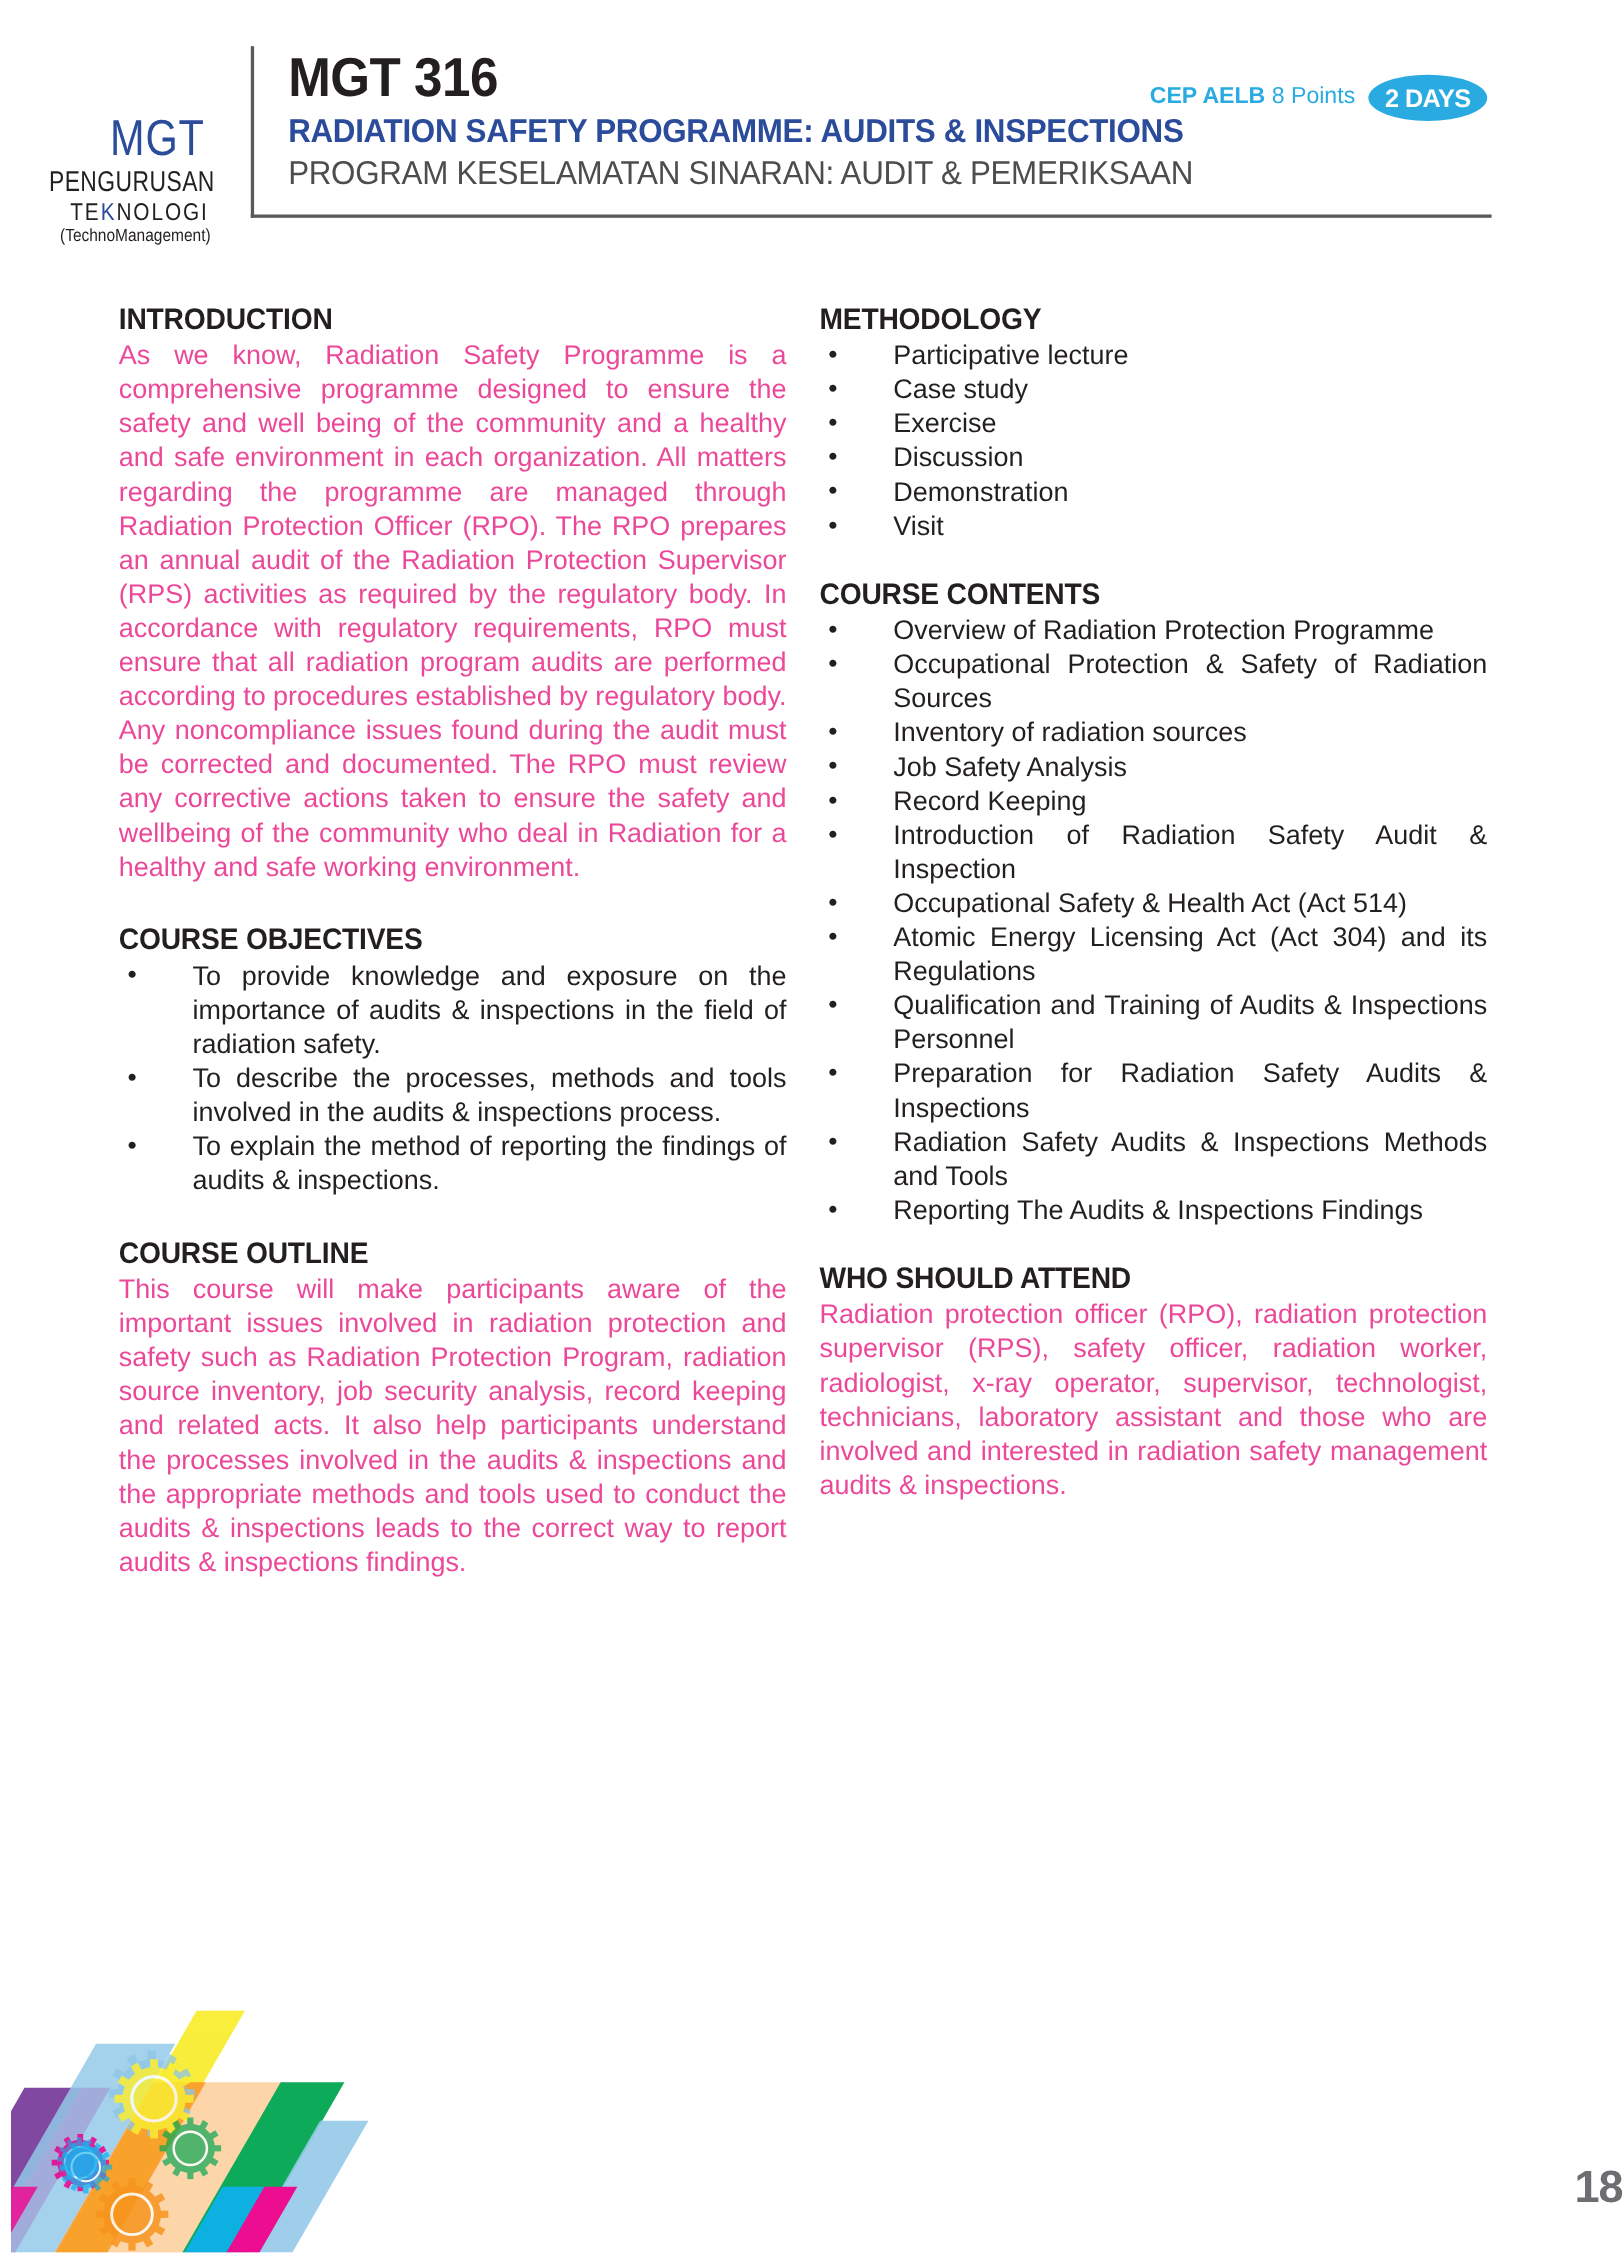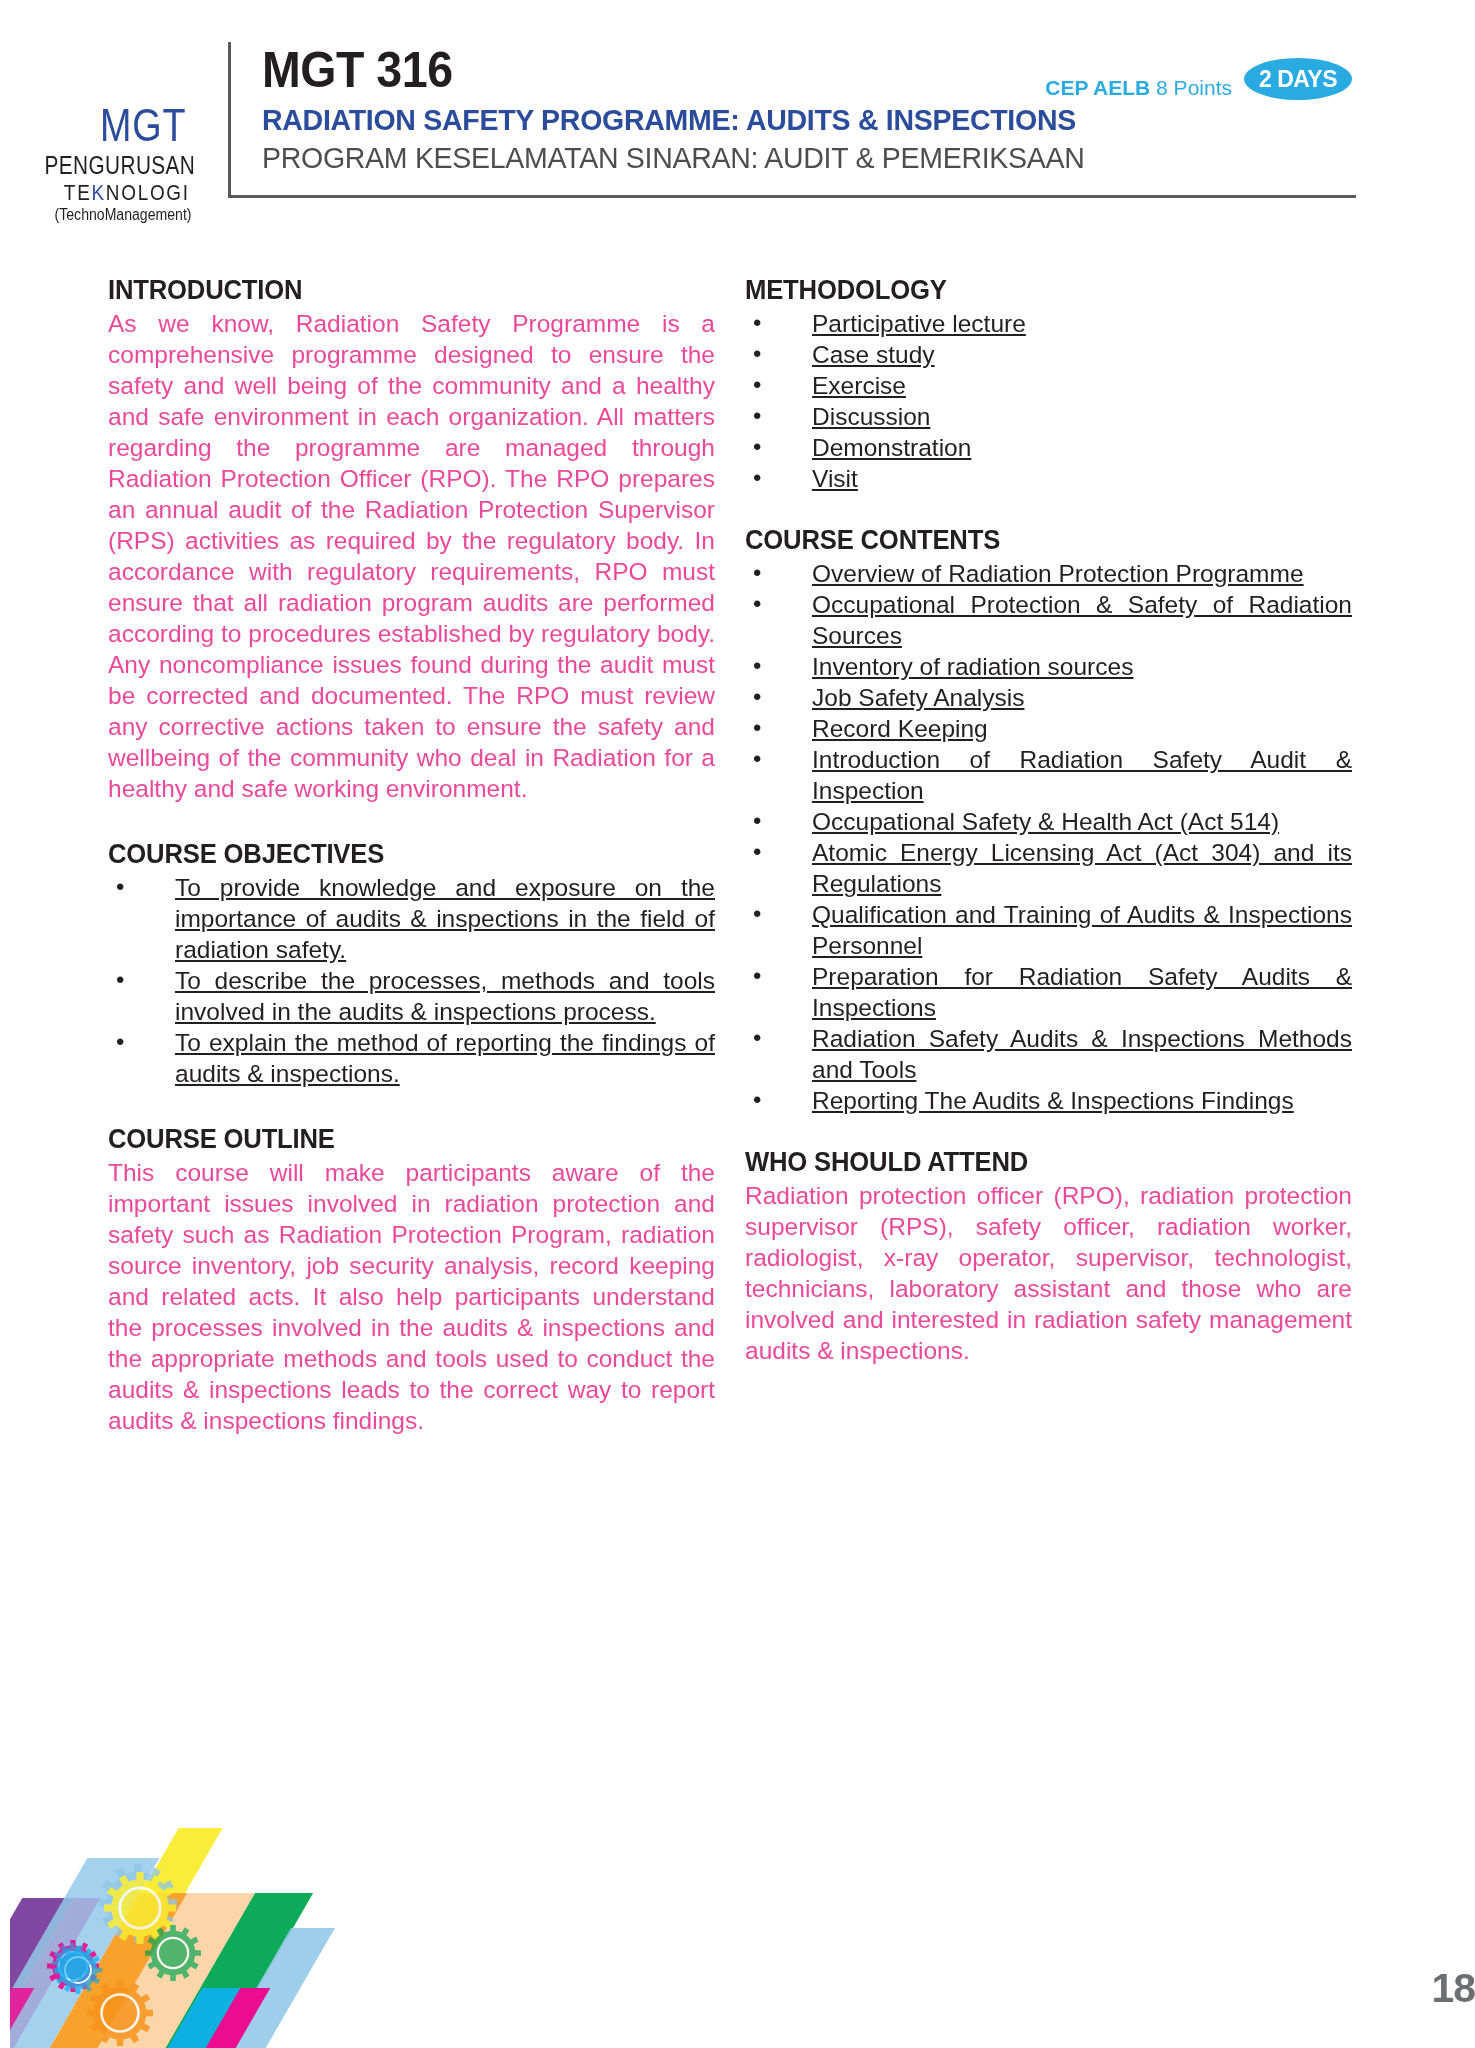--- a/index.html
+++ b/index.html
@@ -121,7 +121,7 @@
   .cep-badge .cep-strong { font-weight: bold; }
   .days-badge {
     position: absolute;
-    right: 0px; top: 14px;
+    right: 0px; top: 24px;
     width: 108px; height: 42px;
     background: #29abe2;
     border-radius: 50%;

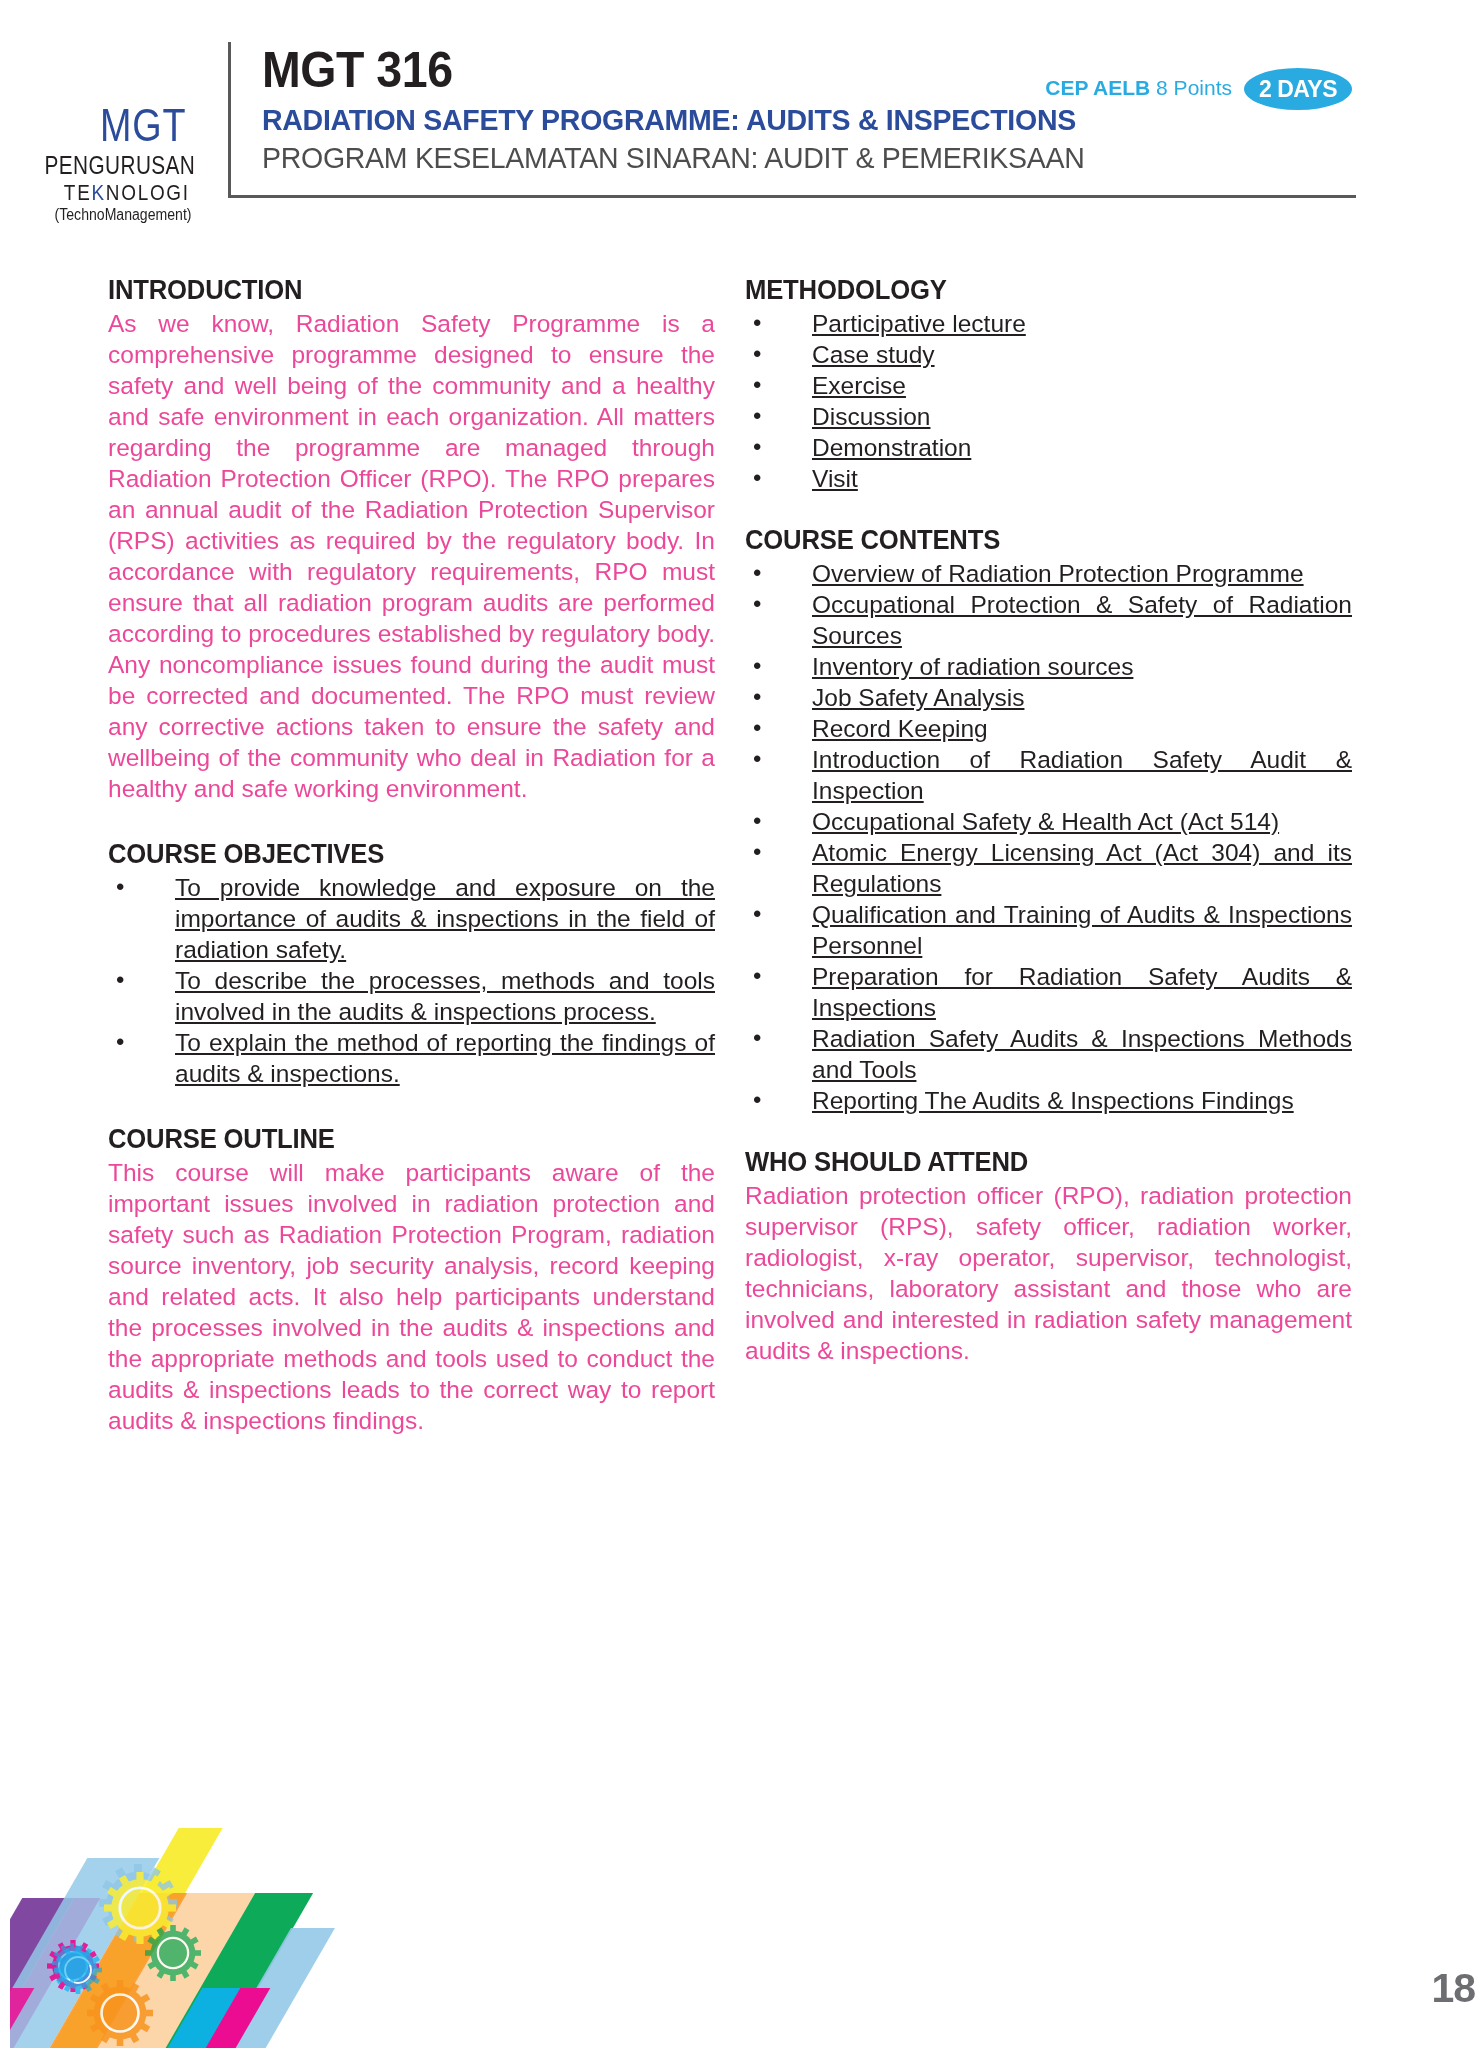--- a/index.html
+++ b/index.html
@@ -169,7 +169,6 @@
     list-style: none;
     margin: 0;
     padding: 0;
-    text-decoration: underline;
   }
   ul.bullets > li {
     position: relative;

